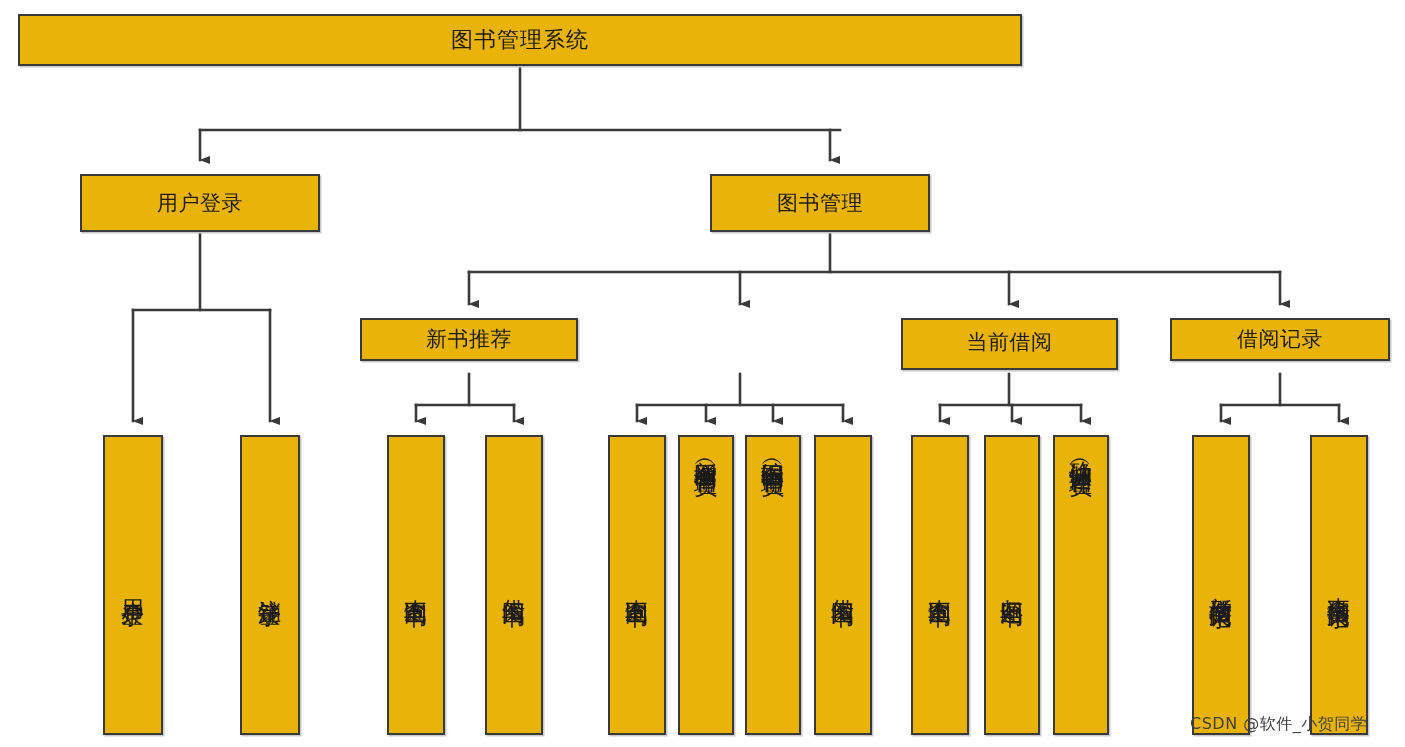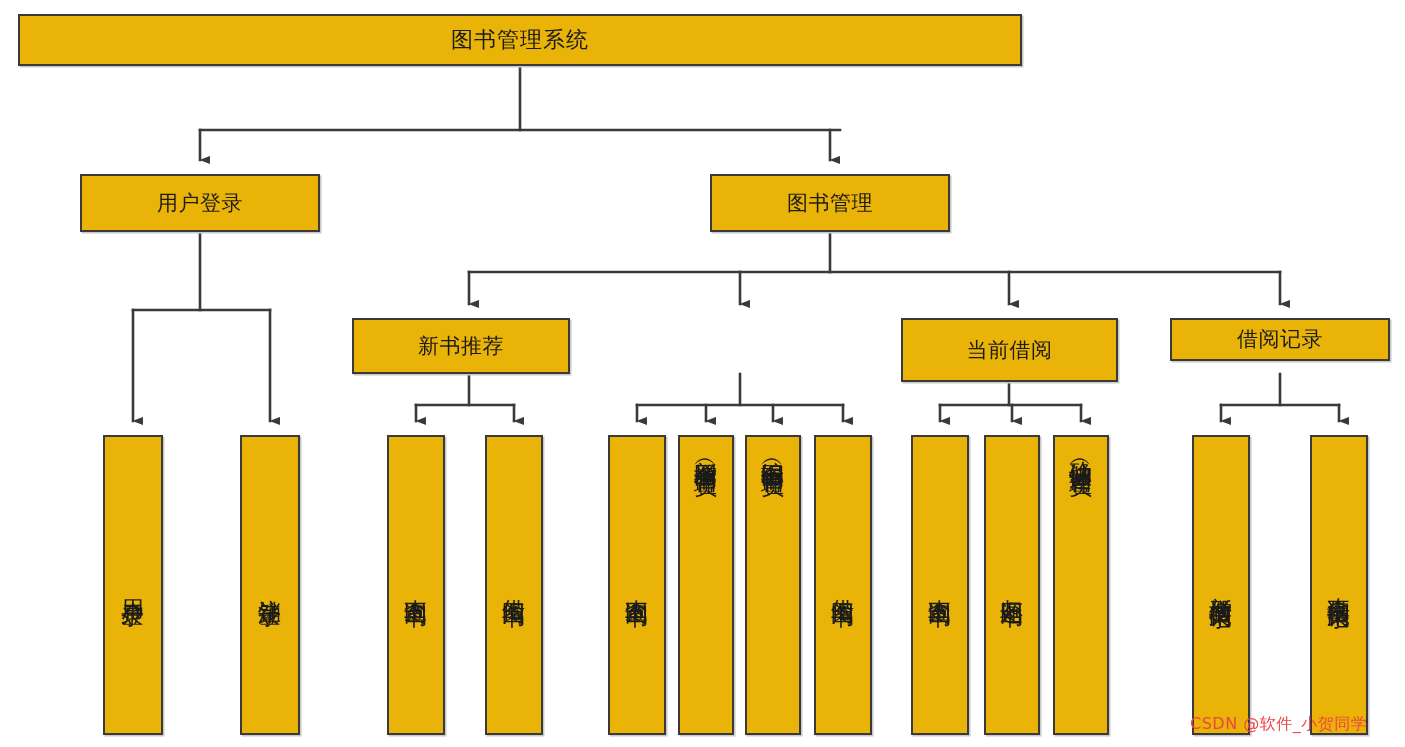--- a/index.html
+++ b/index.html
@@ -146,7 +146,7 @@
     <span class="node-label">用户登录</span>
   </div>
 
-  <div class="node horiz" style="left:710px; top:174px; width:240px; height:58px;justify-content:center;">
+  <div class="node horiz" style="left:710px; top:174px; width:220px; height:58px;justify-content:center;">
     <span class="node-label">图书管理</span>
   </div>
 

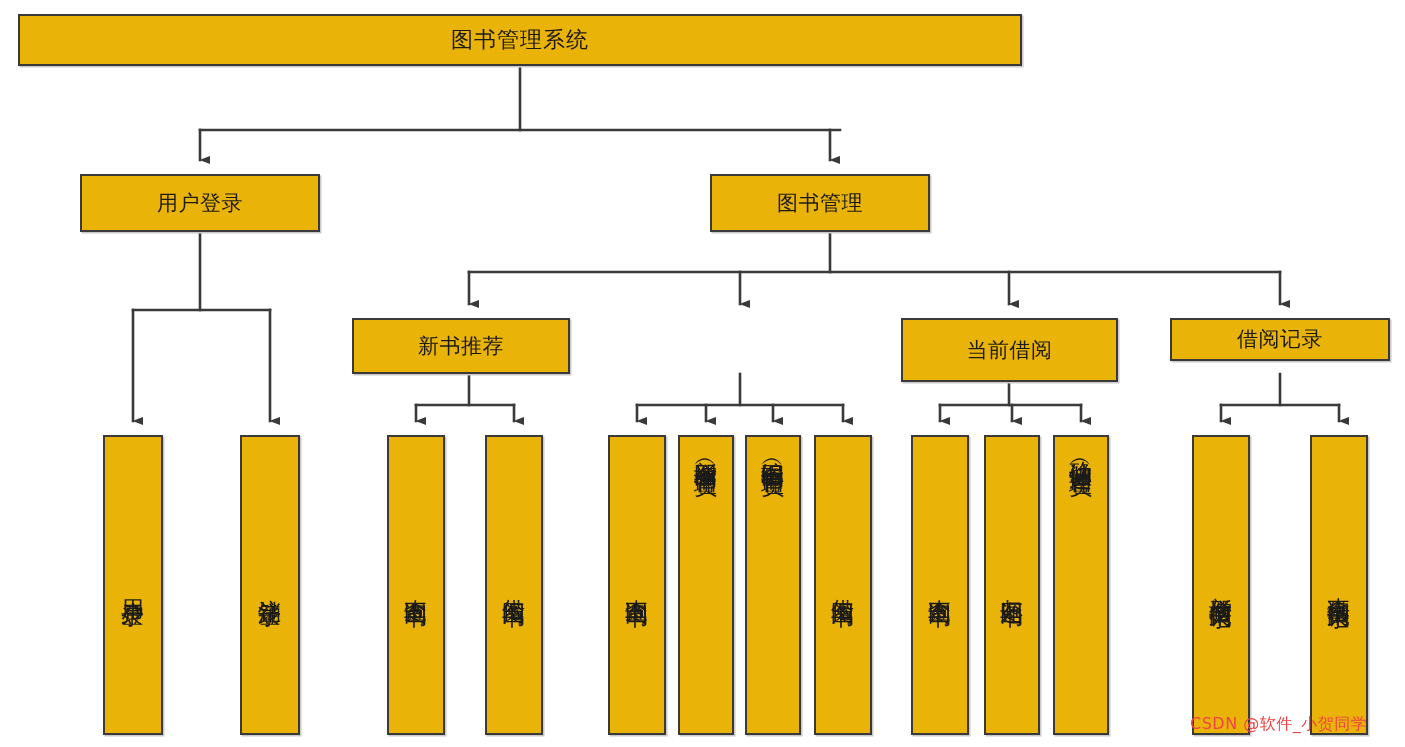--- a/index.html
+++ b/index.html
@@ -150,7 +150,7 @@
     <span class="node-label">图书管理</span>
   </div>
 
-  <div class="node horiz" style="left:352px; top:318px; width:218px; height:56px;">
+  <div class="node horiz" style="left:360px; top:318px; width:218px; height:43px;">
     <span class="node-label">新书推荐</span>
   </div>
 

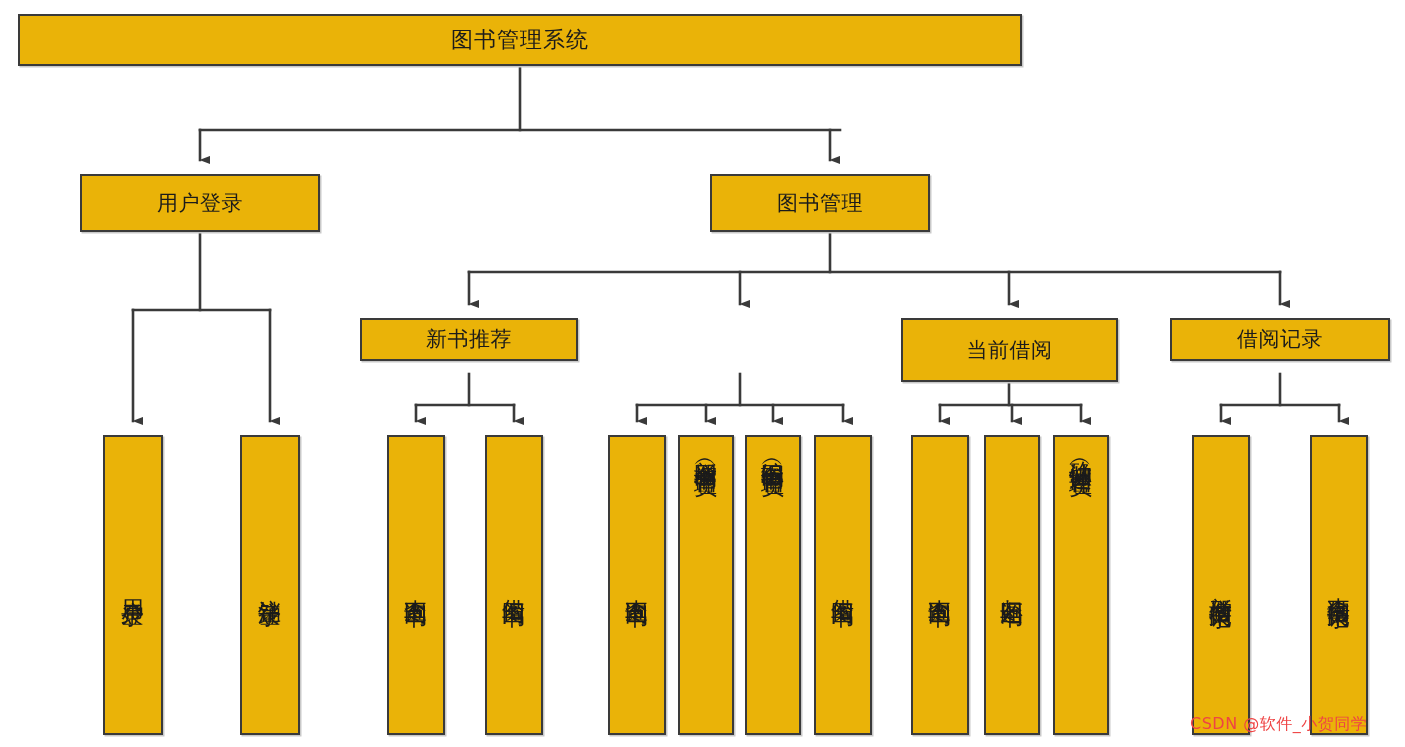--- a/index.html
+++ b/index.html
@@ -155,7 +155,7 @@
   </div>
 
 
-  <div class="node horiz" style="left:901px; top:318px; width:217px; height:64px;">
+  <div class="node horiz" style="left:901px; top:318px; width:217px; height:52px;font-family:Liberation Mono, monospace;">
     <span class="node-label">当前借阅</span>
   </div>
 

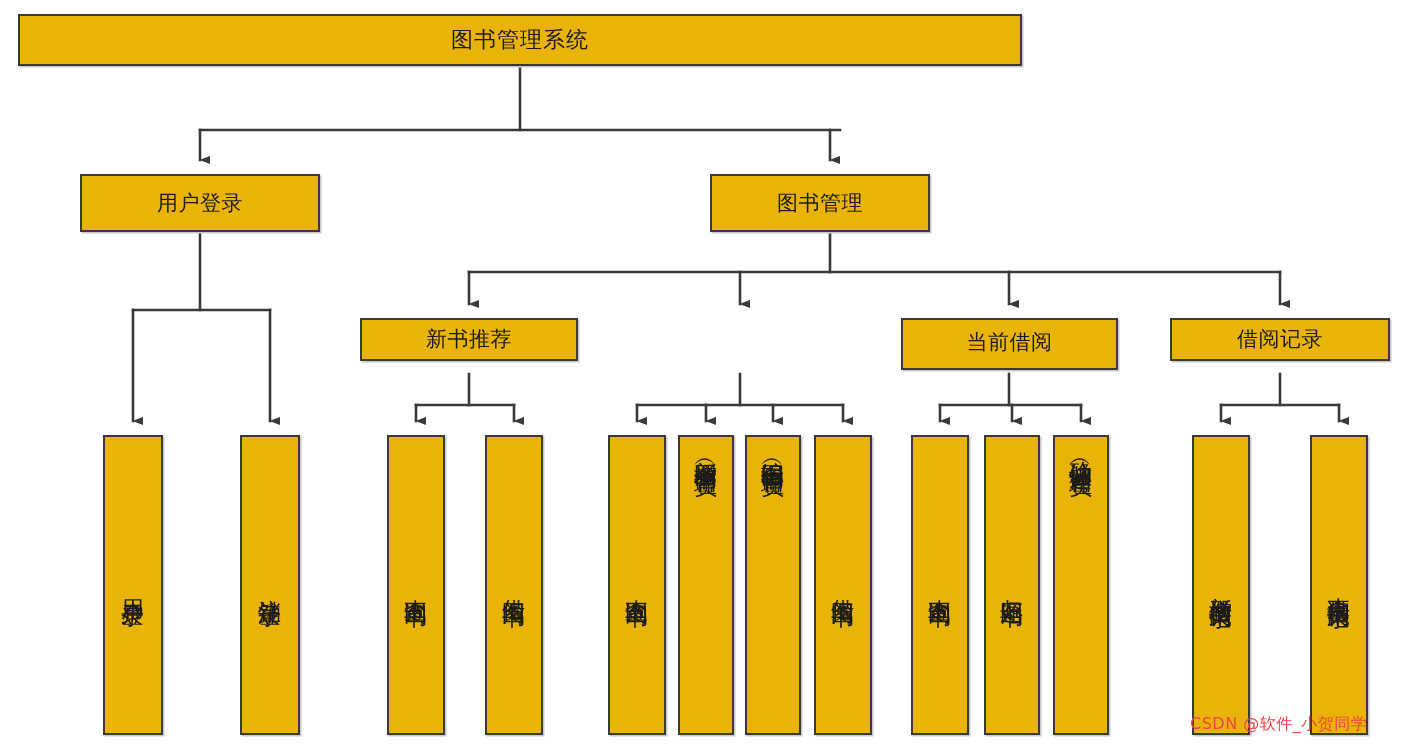--- a/index.html
+++ b/index.html
@@ -76,7 +76,7 @@
     left: 1190px;
     top: 714px;
     font-size: 16px;
-    color: #ef4444;
+    color: #404040;
     letter-spacing: 0.5px;
     white-space: nowrap;
     z-index: 3;

